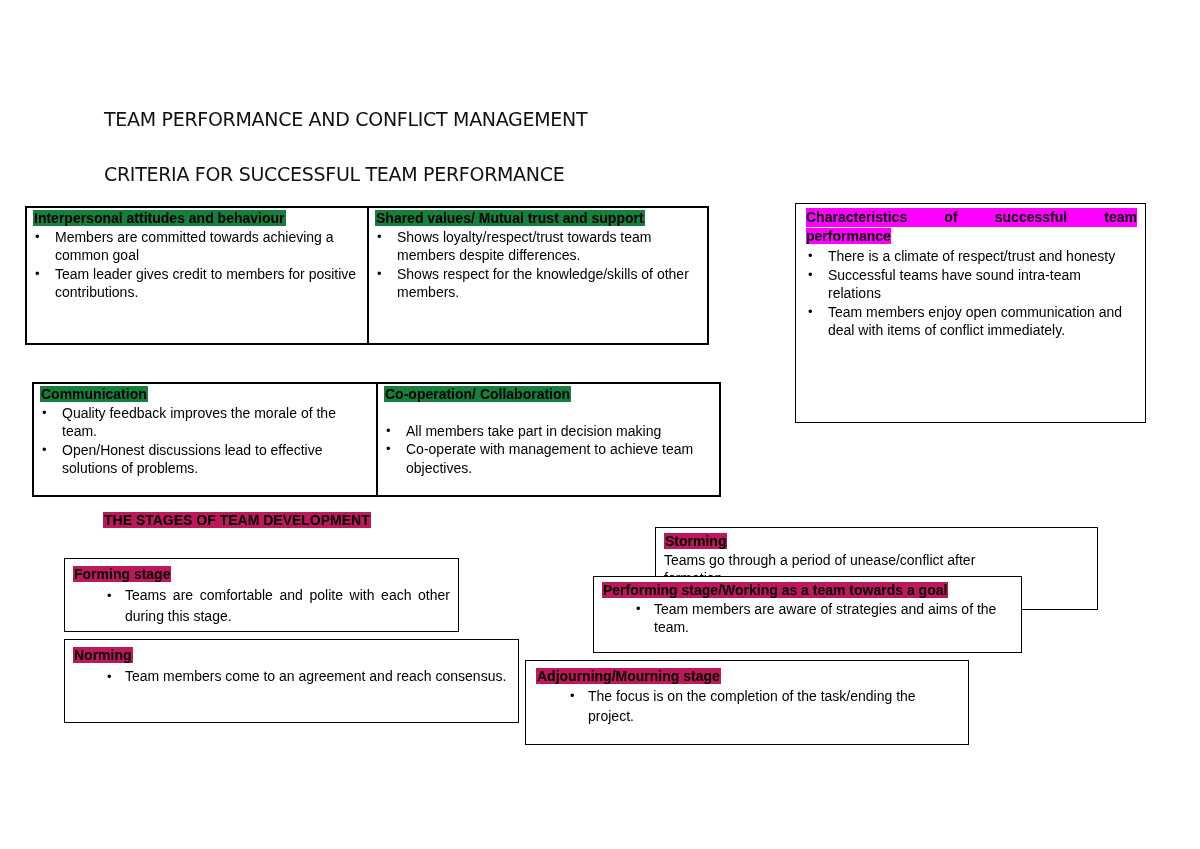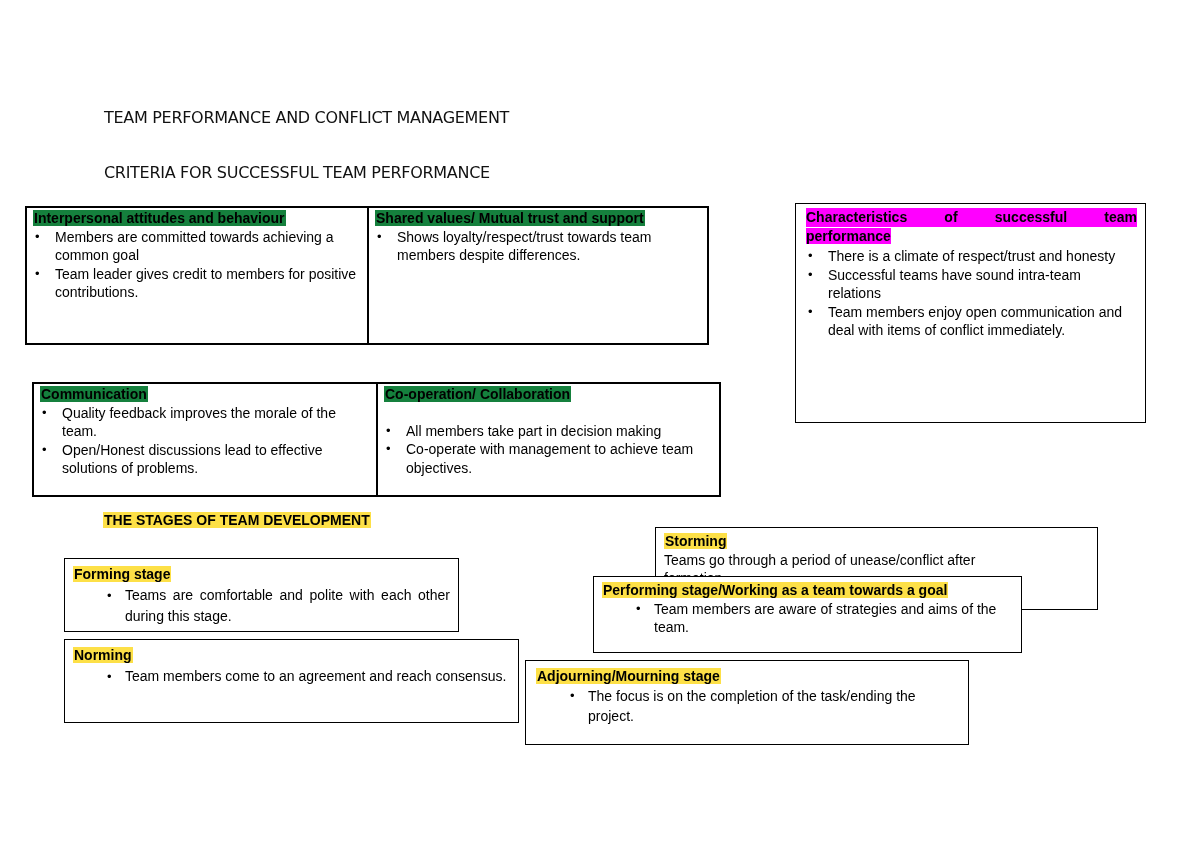--- a/index.html
+++ b/index.html
@@ -9,7 +9,7 @@
   }
   .title {
     position: absolute; left: 104px; font-family: "DejaVu Sans", sans-serif;
-    font-size: 16px; font-weight: normal; letter-spacing: -0.3px; color: #111;
+    font-size: 19px; font-weight: normal; letter-spacing: -0.3px; color: #111;
     white-space: nowrap;
   }
   .box {

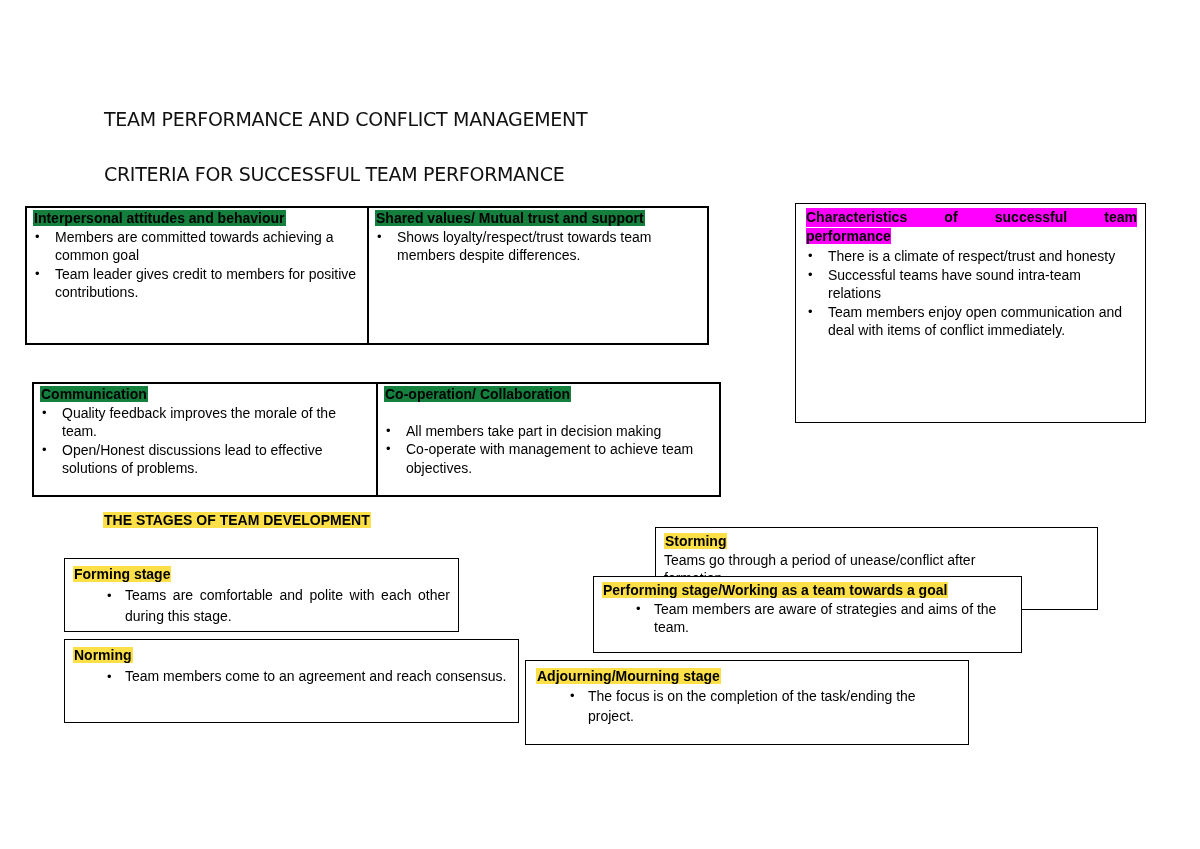--- a/index.html
+++ b/index.html
@@ -49,6 +49,7 @@
     <span class="hl yellow">Shared values/ Mutual trust and support</span>
     <ul>
       <li>Shows loyalty/respect/trust towards team members despite differences.</li>
+      <li>Shows respect for the knowledge/skills of other members.</li>
     </ul>
   </div>
 </div>

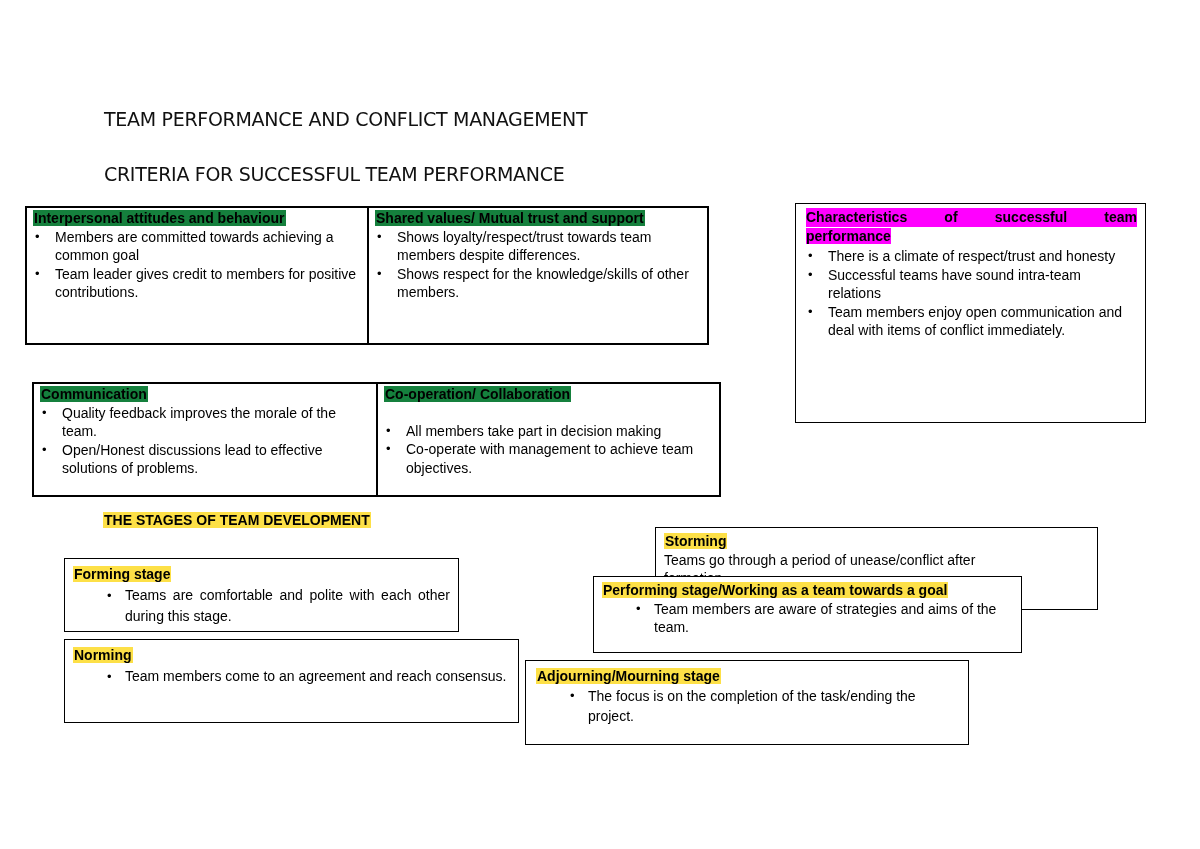--- a/index.html
+++ b/index.html
@@ -23,7 +23,7 @@
   .hl { font-weight: bold; padding: 0 1px; }
   .hl.yellow { background: #15803d; }
   .hl.magenta { background: #ff00ff; }
-  .hl.green { background: #fde047; }
+  .hl.green { background: #be185d; }
   ul { margin: 0; padding: 0; list-style: none; }
   li { position: relative; padding-left: 22px; }
   li::before { content: "\2022"; position: absolute; left: 2px; top: 0; font-size: 13px; }

